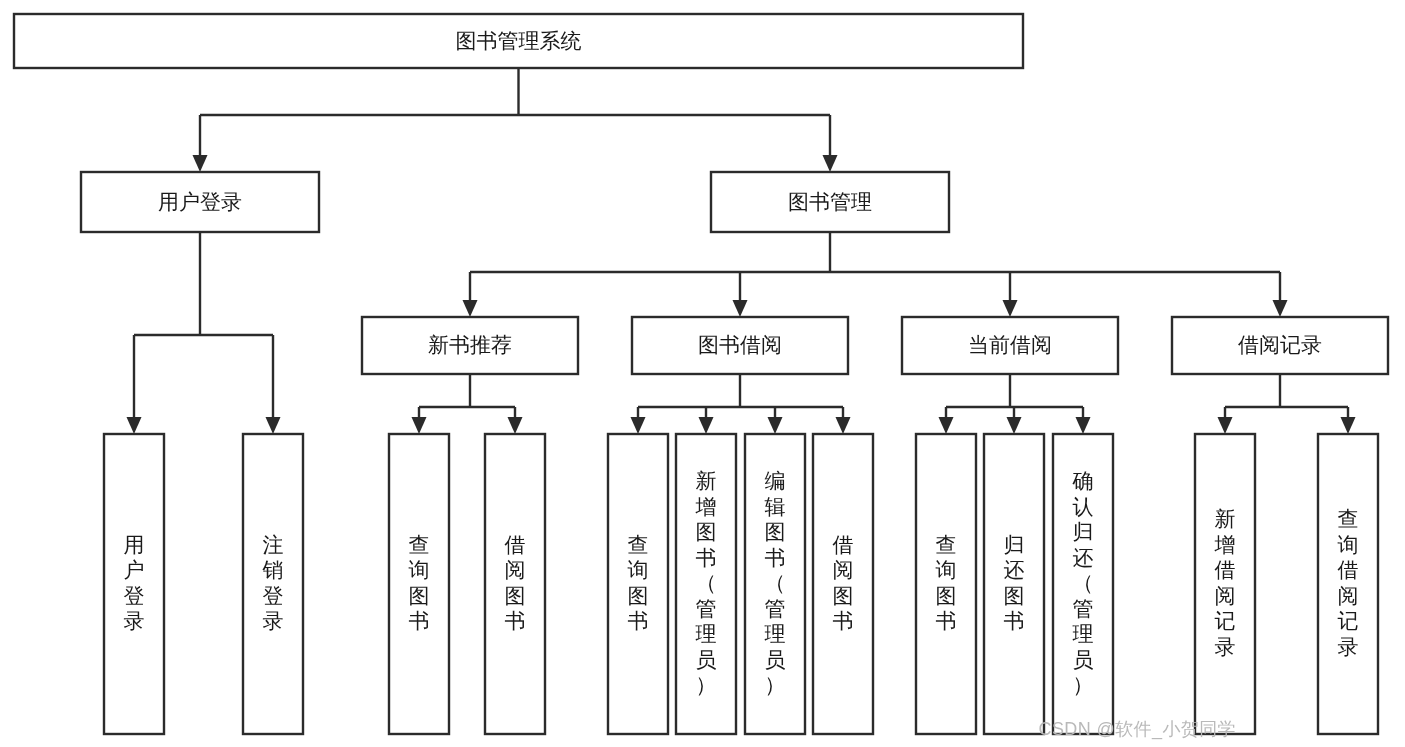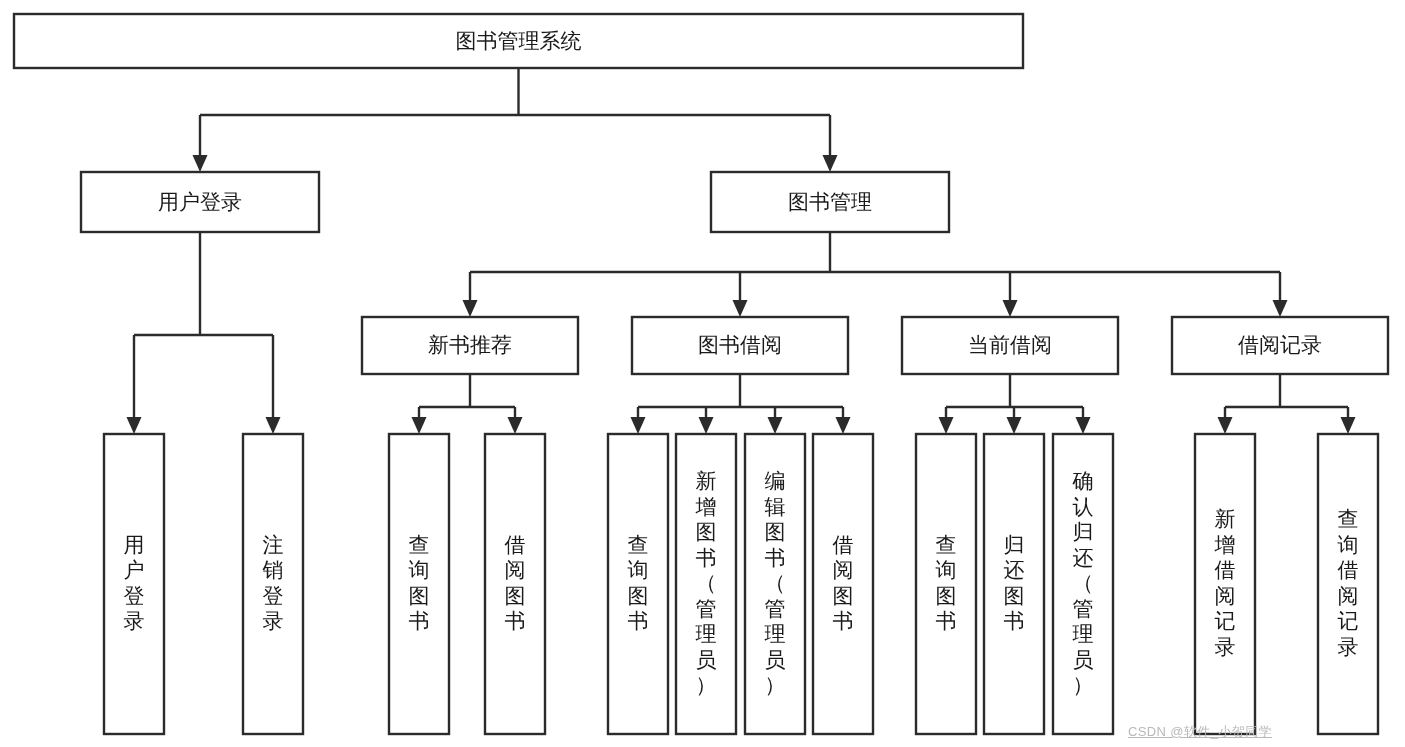--- a/index.html
+++ b/index.html
@@ -19,7 +19,6 @@
     position: relative;
     width: 1244px;
     height: 747px;
-    padding-left: 36px;
   }
   svg.diagram-canvas {
     position: absolute;

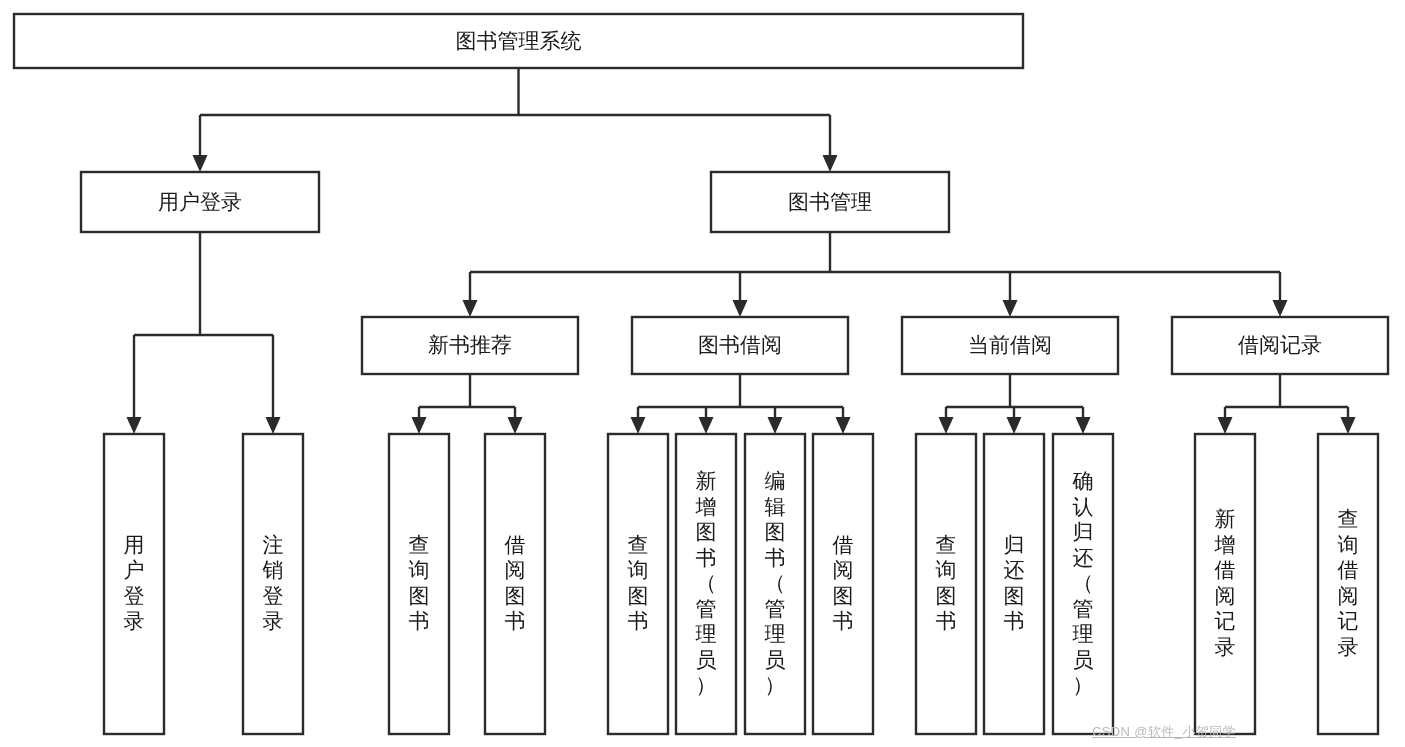--- a/index.html
+++ b/index.html
@@ -63,13 +63,12 @@
     right: 8px;
     bottom: 6px;
     font-family: "Liberation Sans", "DejaVu Sans", sans-serif;
-    font-size: 13px;
+    font-size: 18px;
     color: #b9b9b9;
     letter-spacing: 0.4px;
     user-select: none;
     pointer-events: none;
     white-space: nowrap;
-    text-decoration: underline;
   }
 </style>
 </head>

